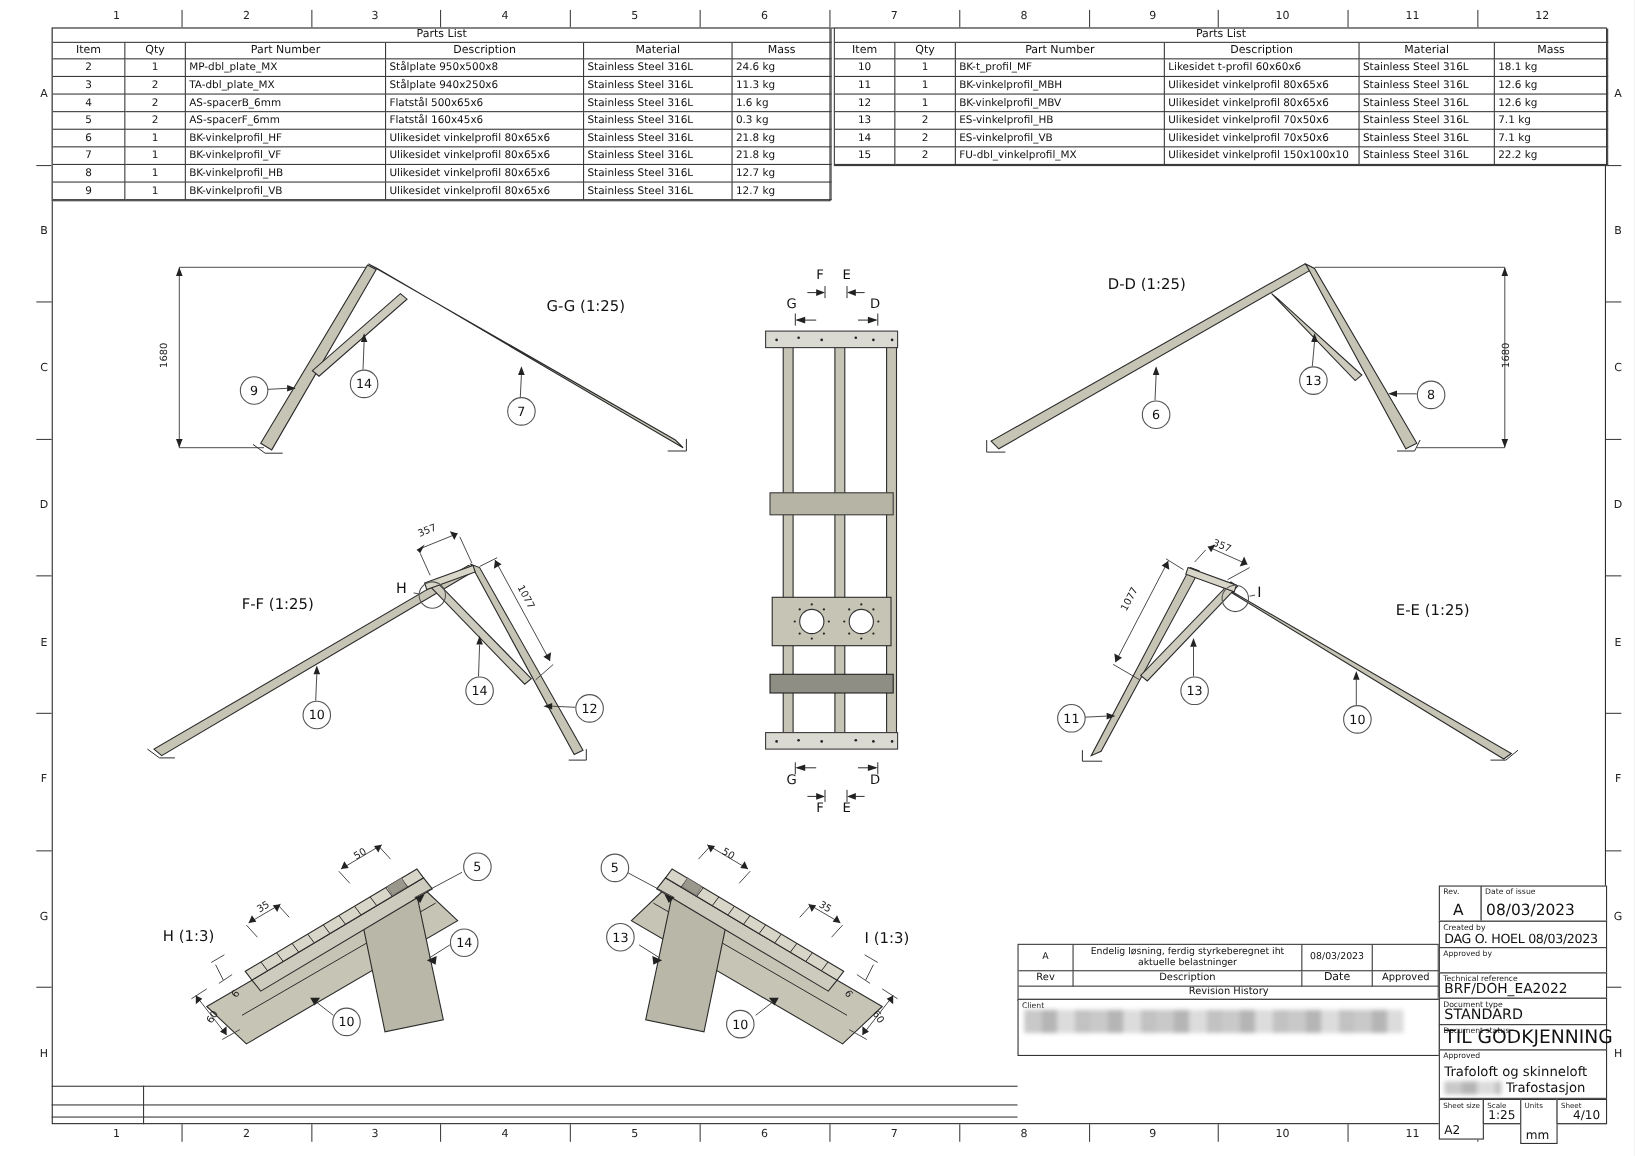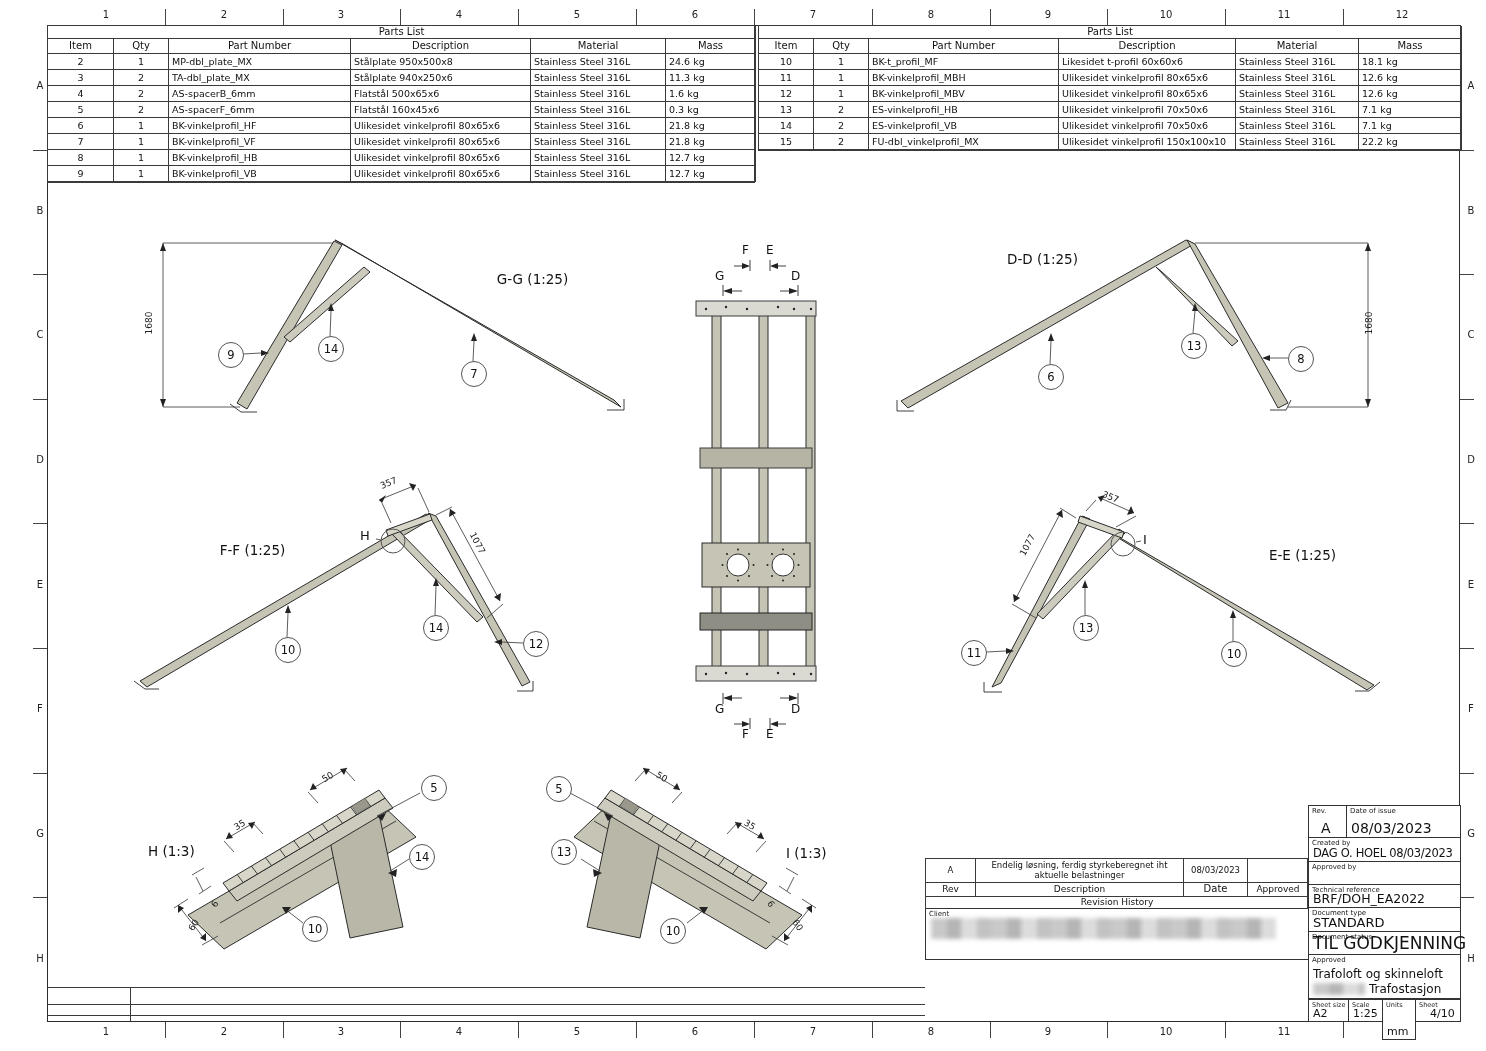--- a/index.html
+++ b/index.html
@@ -609,7 +609,7 @@
     <div class="blur" style="left:4px;bottom:3px;width:52px;height:12px;"></div>
     <div class="val" style="font-size:12px;left:60px;bottom:2px;">Trafostasjon</div>
   </div>
-  <div class="tb" style="left:1308px;top:999px;width:41px;height:23px;">
+  <div class="tb" style="left:1308px;top:999px;width:41px;height:37px;">
     <div class="lab" style="font-size:6.5px;">Sheet size</div>
     <div class="val" style="font-size:11px;">A2</div>
   </div>

